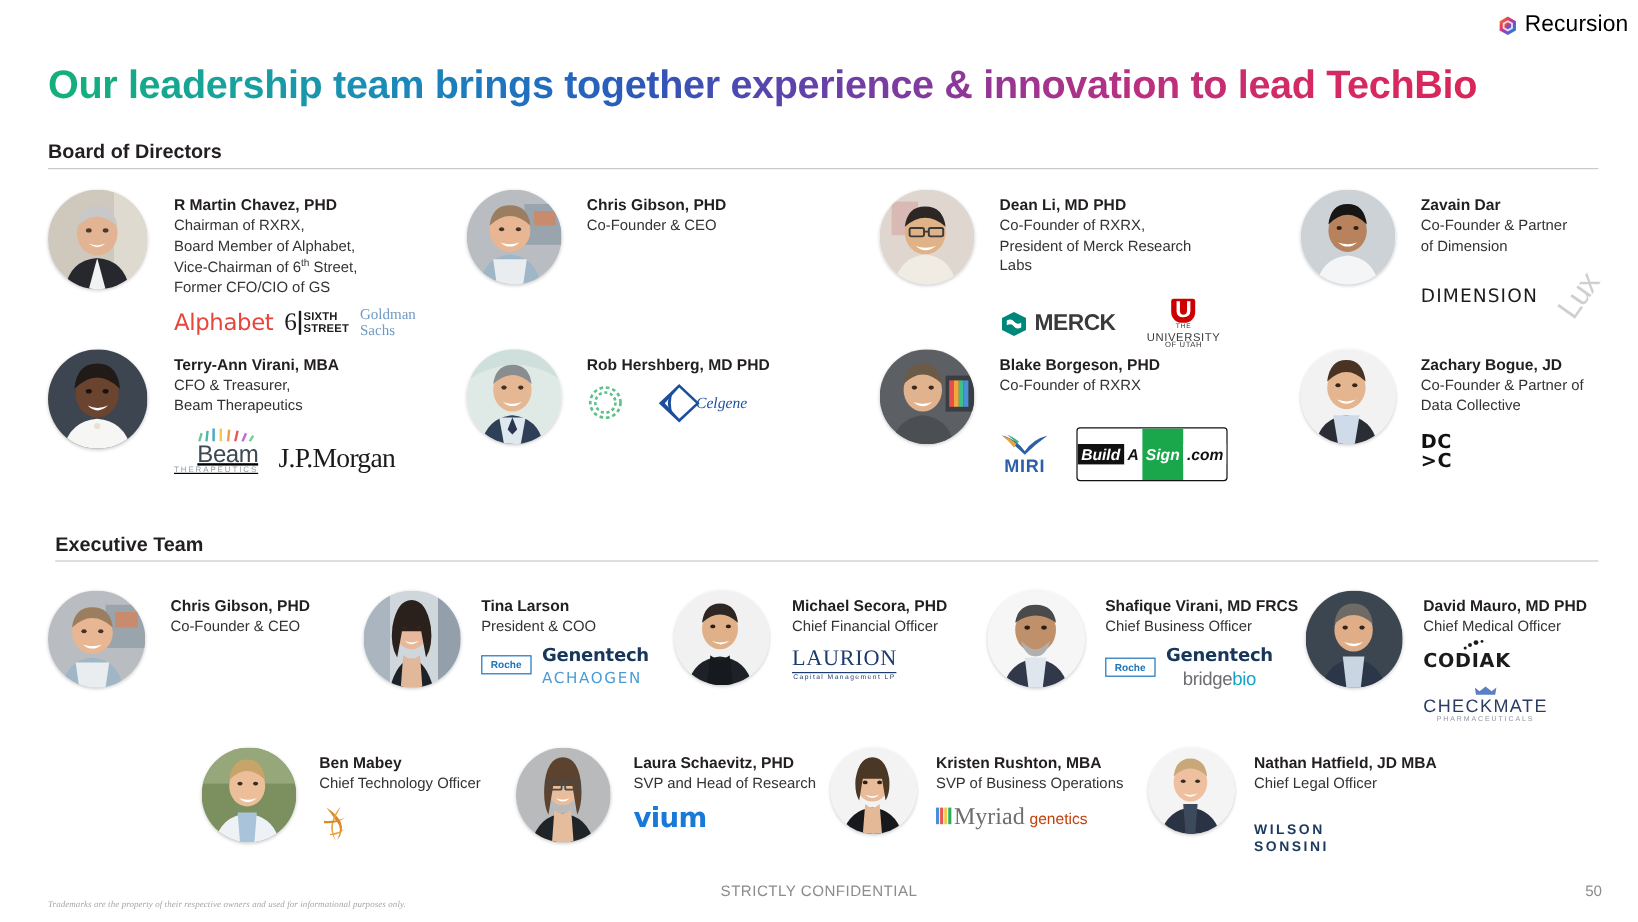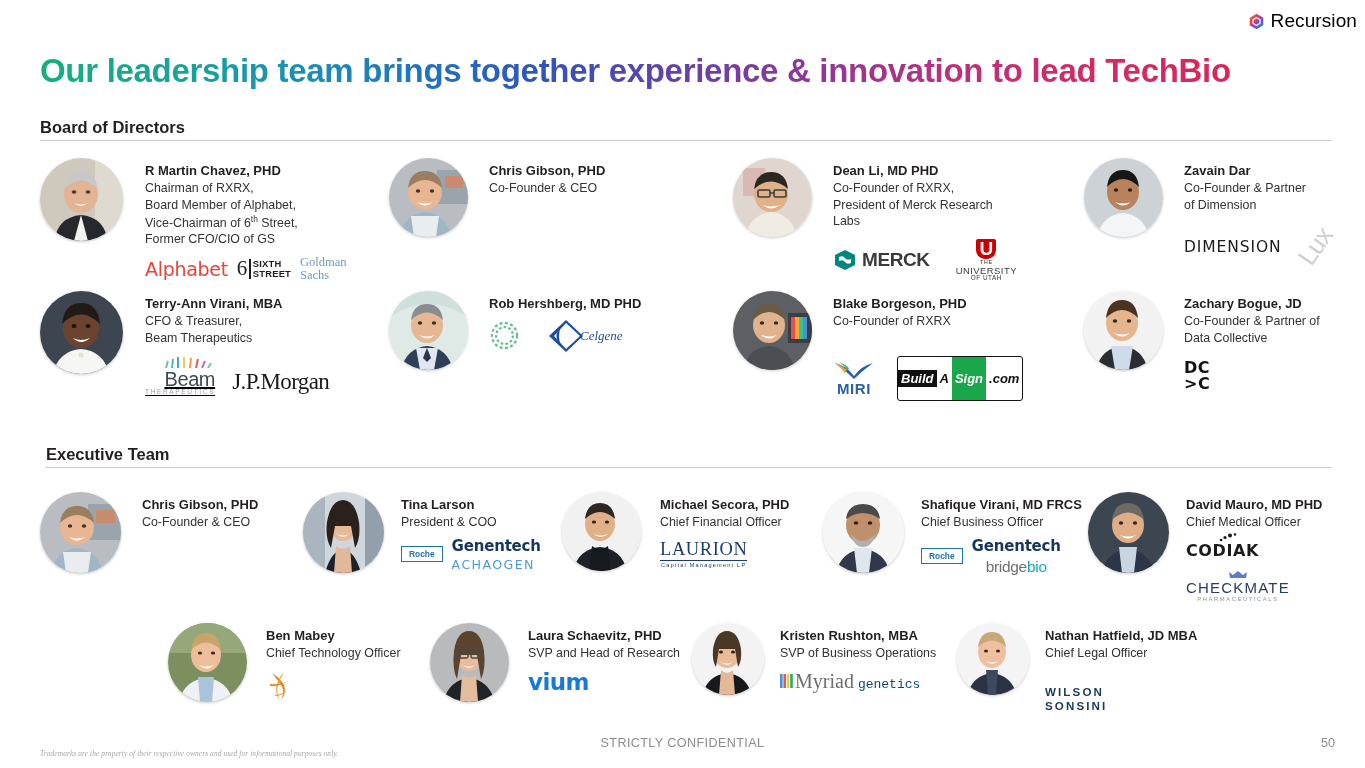--- a/index.html
+++ b/index.html
@@ -309,7 +309,7 @@
         <span>President of Merck Research</span><br>
         <span>Labs</span>
       </div>
-      <div class="logos" style="margin-top:9px; gap:26px; align-items:center;">
+      <div class="logos" style="margin-top:19px; gap:26px; align-items:center;">
         <span class="lg-merck">
           <svg width="24" height="22" viewBox="0 0 24 22">
             <path d="M12 1 L22 6 V16 L12 21 L2 16 V6 Z" fill="#00877c"></path>

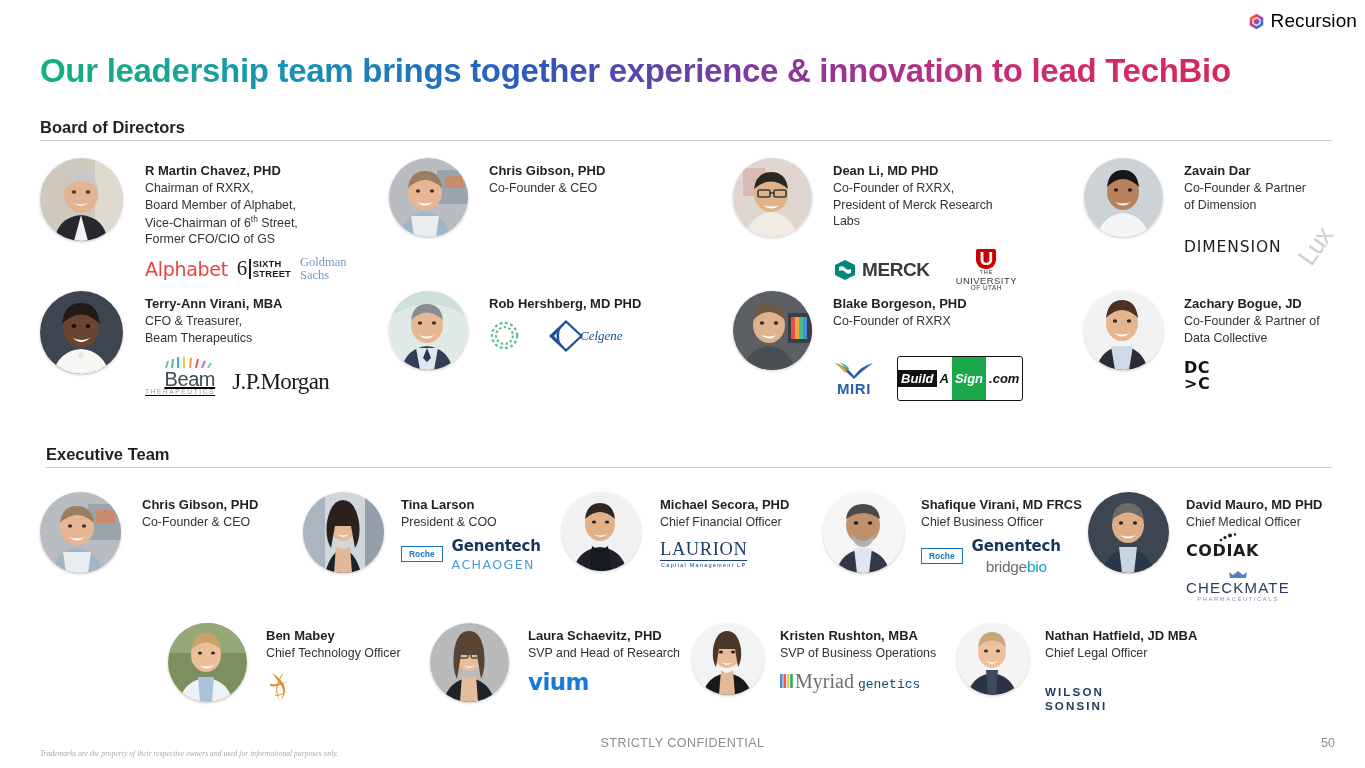--- a/index.html
+++ b/index.html
@@ -164,7 +164,7 @@
   .lg-vium       { font-size: 23px; font-weight:bold; color:#1879d9; letter-spacing:-.6px; font-family:"DejaVu Sans", sans-serif;}
   .lg-myriad     { display:flex; align-items:baseline; gap:4px; }
   .lg-myriad .m1 { font-family:"Liberation Serif", serif; font-size:20px; color:#6d6e71; }
-  .lg-myriad .m2 { font-family:Liberation Mono, monospace; font-size:13px; color:#0c4a6e; }
+  .lg-myriad .m2 { font-family:Liberation Sans, sans-serif; font-size:13px; color:#c2410c; }
   .lg-wilson     { font-size: 11.6px; color:#1c3a5e; letter-spacing:2.1px; line-height:1.25; font-weight:600; }
   .lg-domo svg   { display:block; }
   .lg-hillevax svg { display:block; }

